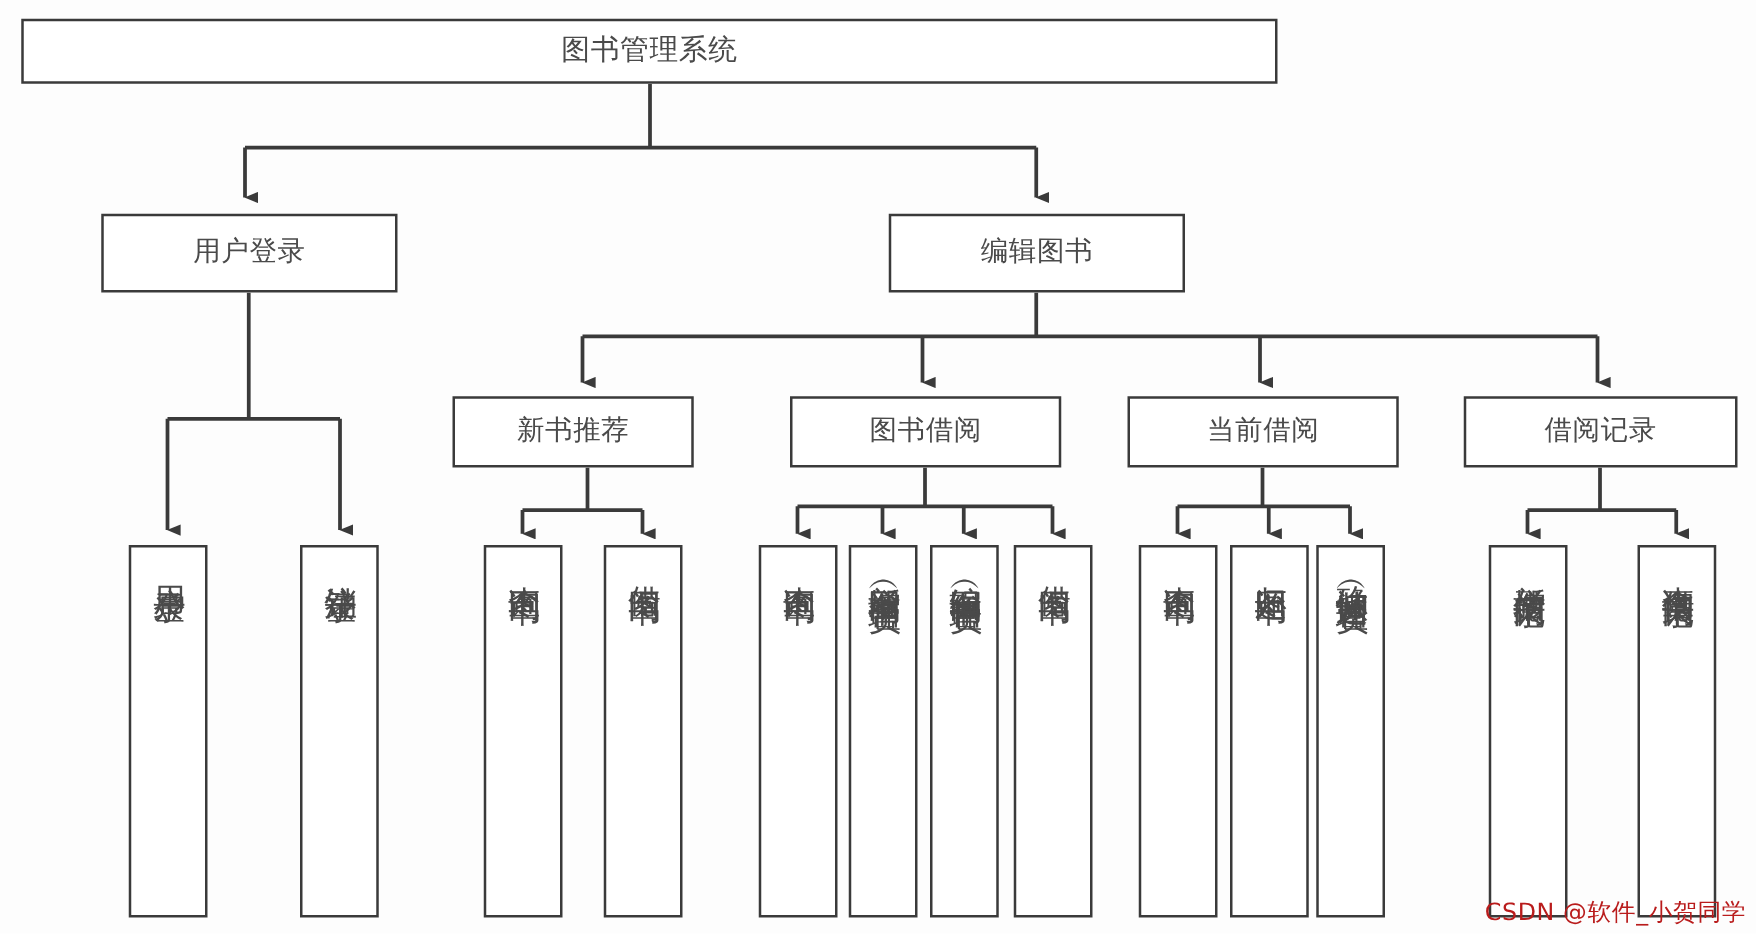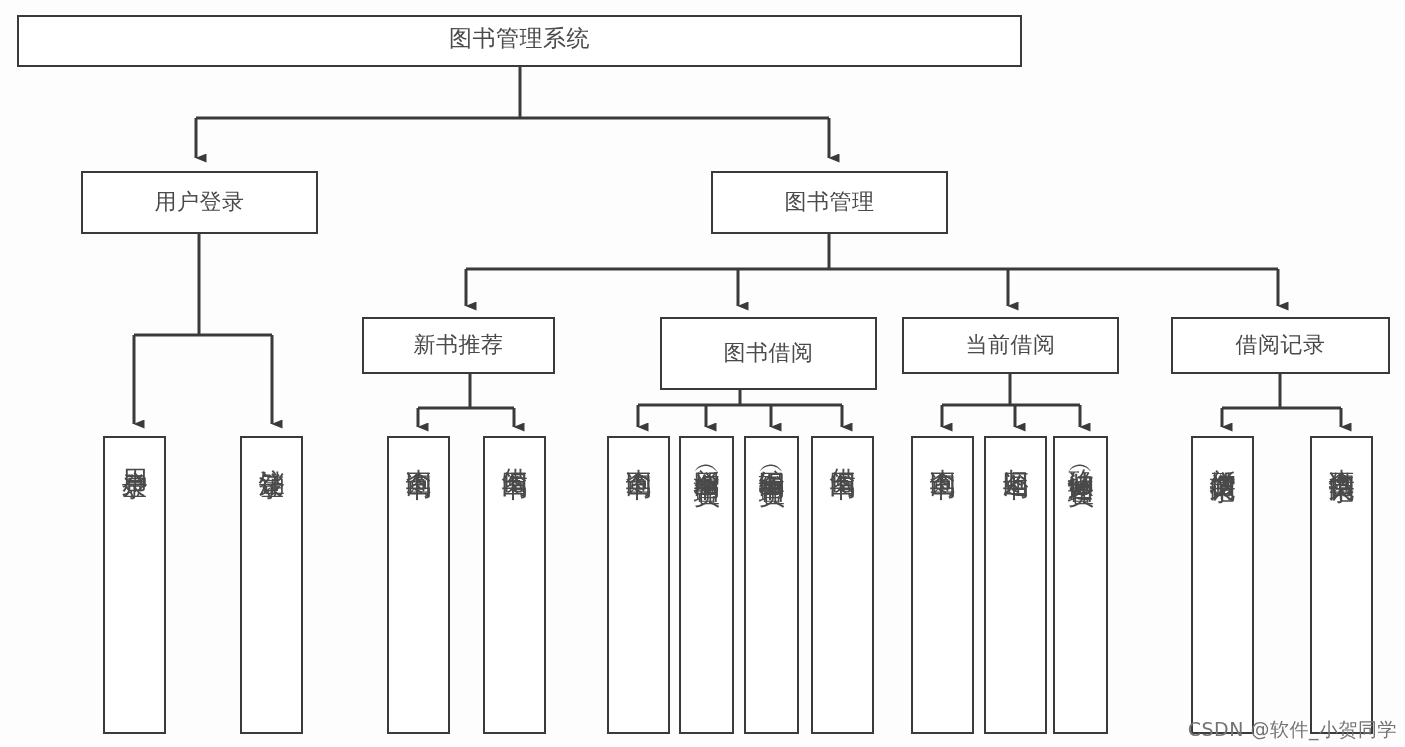--- a/index.html
+++ b/index.html
@@ -46,7 +46,6 @@
   }
   .node.root .lbl {
     font-size: 23px;
-    font-family: Liberation Mono, monospace;
   }
   .node.vert {
     align-items: flex-start;

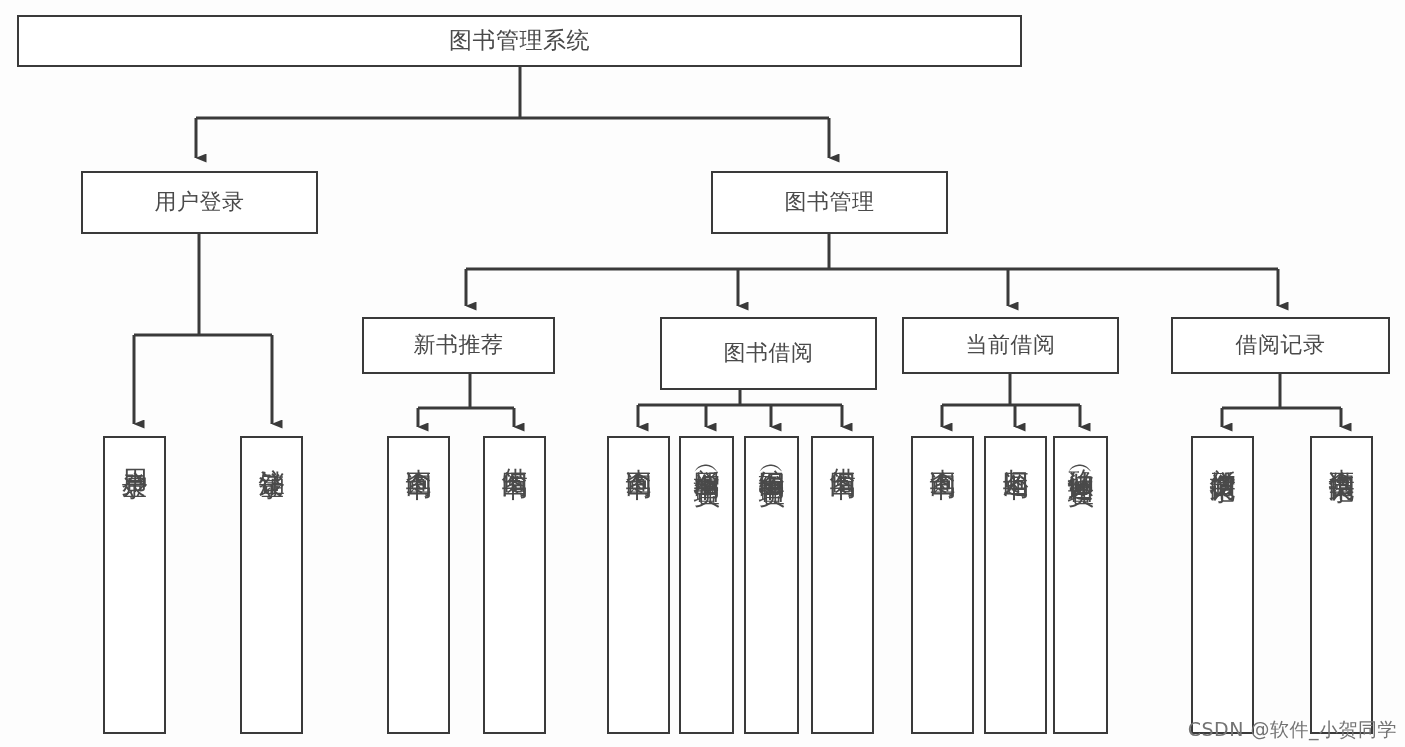--- a/index.html
+++ b/index.html
@@ -136,7 +136,7 @@
     <span class="lbl">用户登录</span>
   </div>
   <div class="node horiz" style="left:711px; top:171px; width:237px; height:63px;">
-    <span class="lbl">图书管理</span>
+    <span class="lbl">编辑图书</span>
   </div>
 
   <div class="node horiz" style="left:362px; top:317px; width:193px; height:57px;">

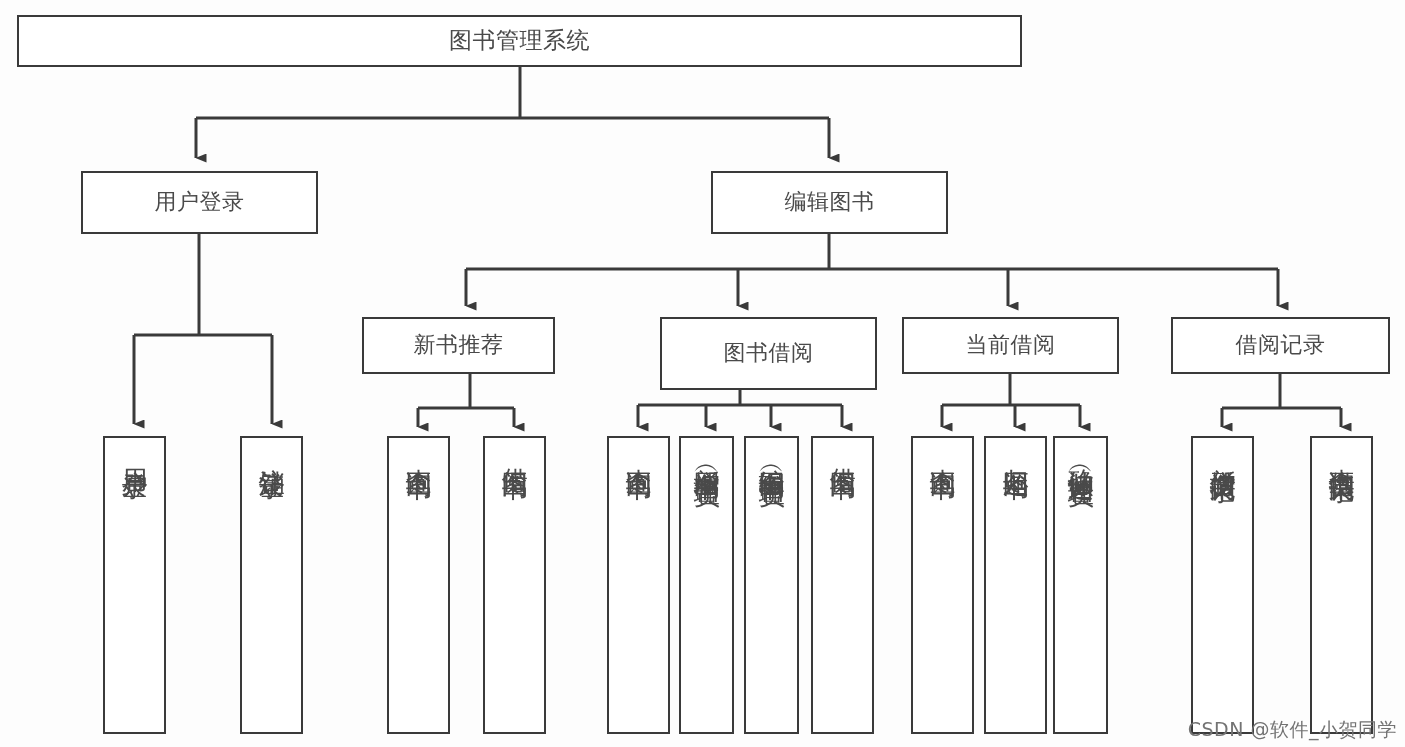--- a/index.html
+++ b/index.html
@@ -142,7 +142,7 @@
   <div class="node horiz" style="left:362px; top:317px; width:193px; height:57px;">
     <span class="lbl">新书推荐</span>
   </div>
-  <div class="node horiz" style="left:632px; top:317px; width:217px; height:73px;margin-left:28px;">
+  <div class="node horiz" style="left:632px; top:317px; width:217px; height:57px;">
     <span class="lbl">图书借阅</span>
   </div>
   <div class="node horiz" style="left:1171px; top:317px; width:219px; height:57px;">

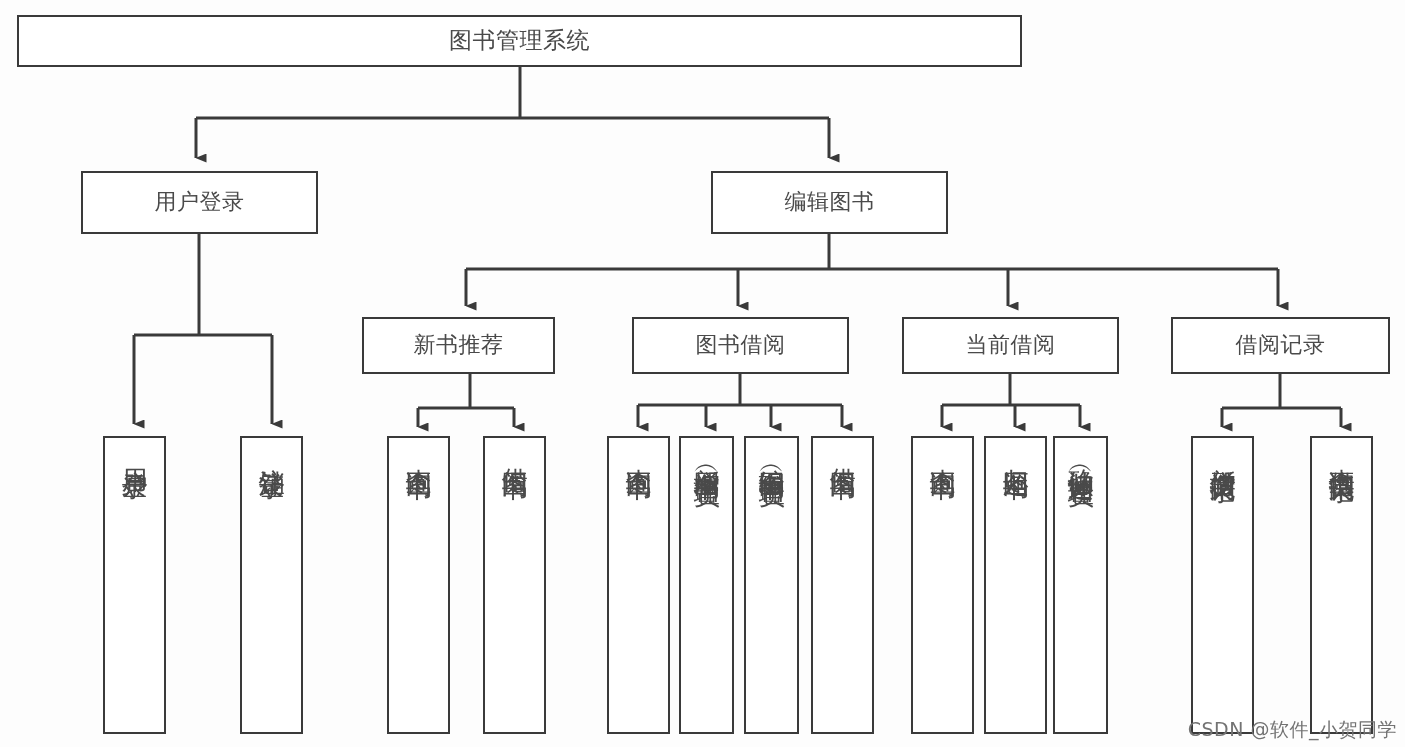--- a/index.html
+++ b/index.html
@@ -66,7 +66,7 @@
     right: 8px;
     bottom: 4px;
     font-size: 19px;
-    color: #737373;
+    color: #b91c1c;
     white-space: nowrap;
     letter-spacing: 0.5px;
   }

